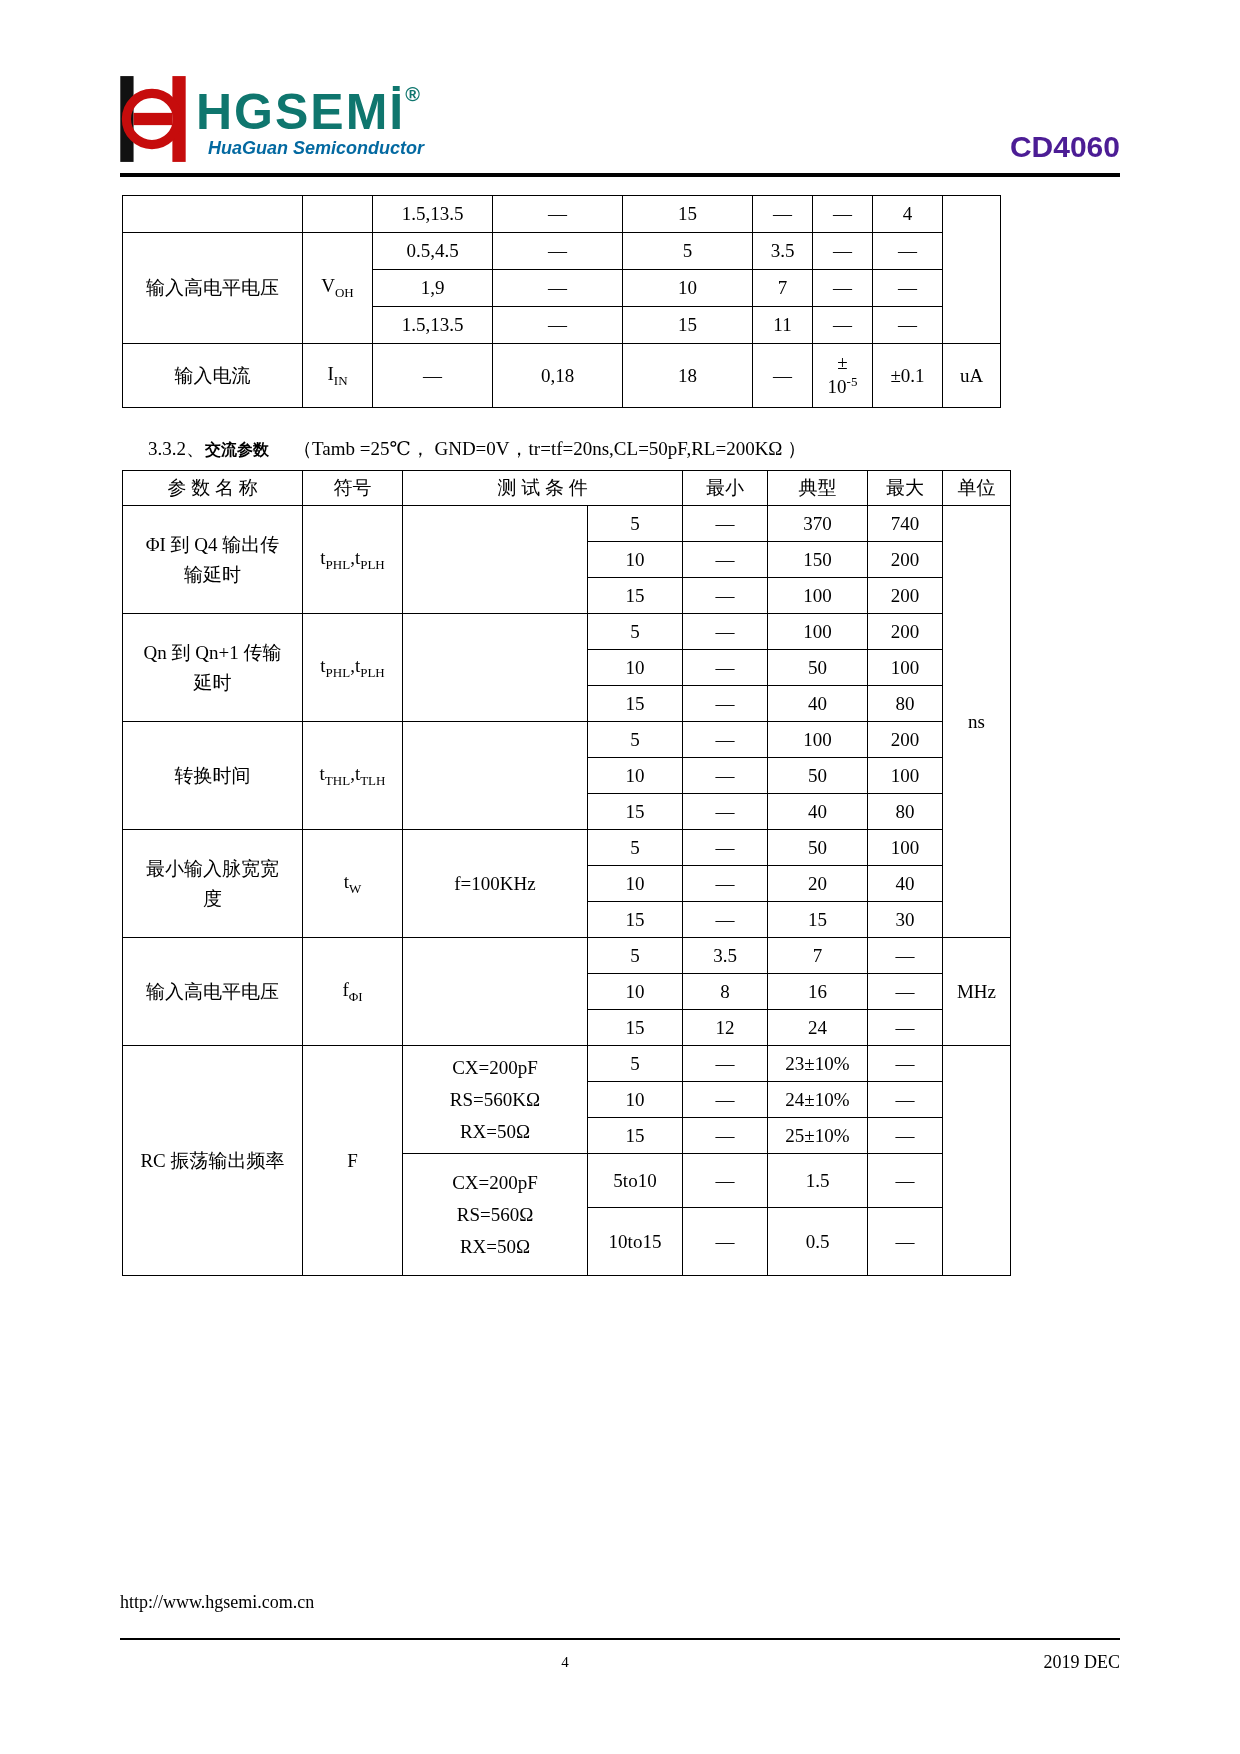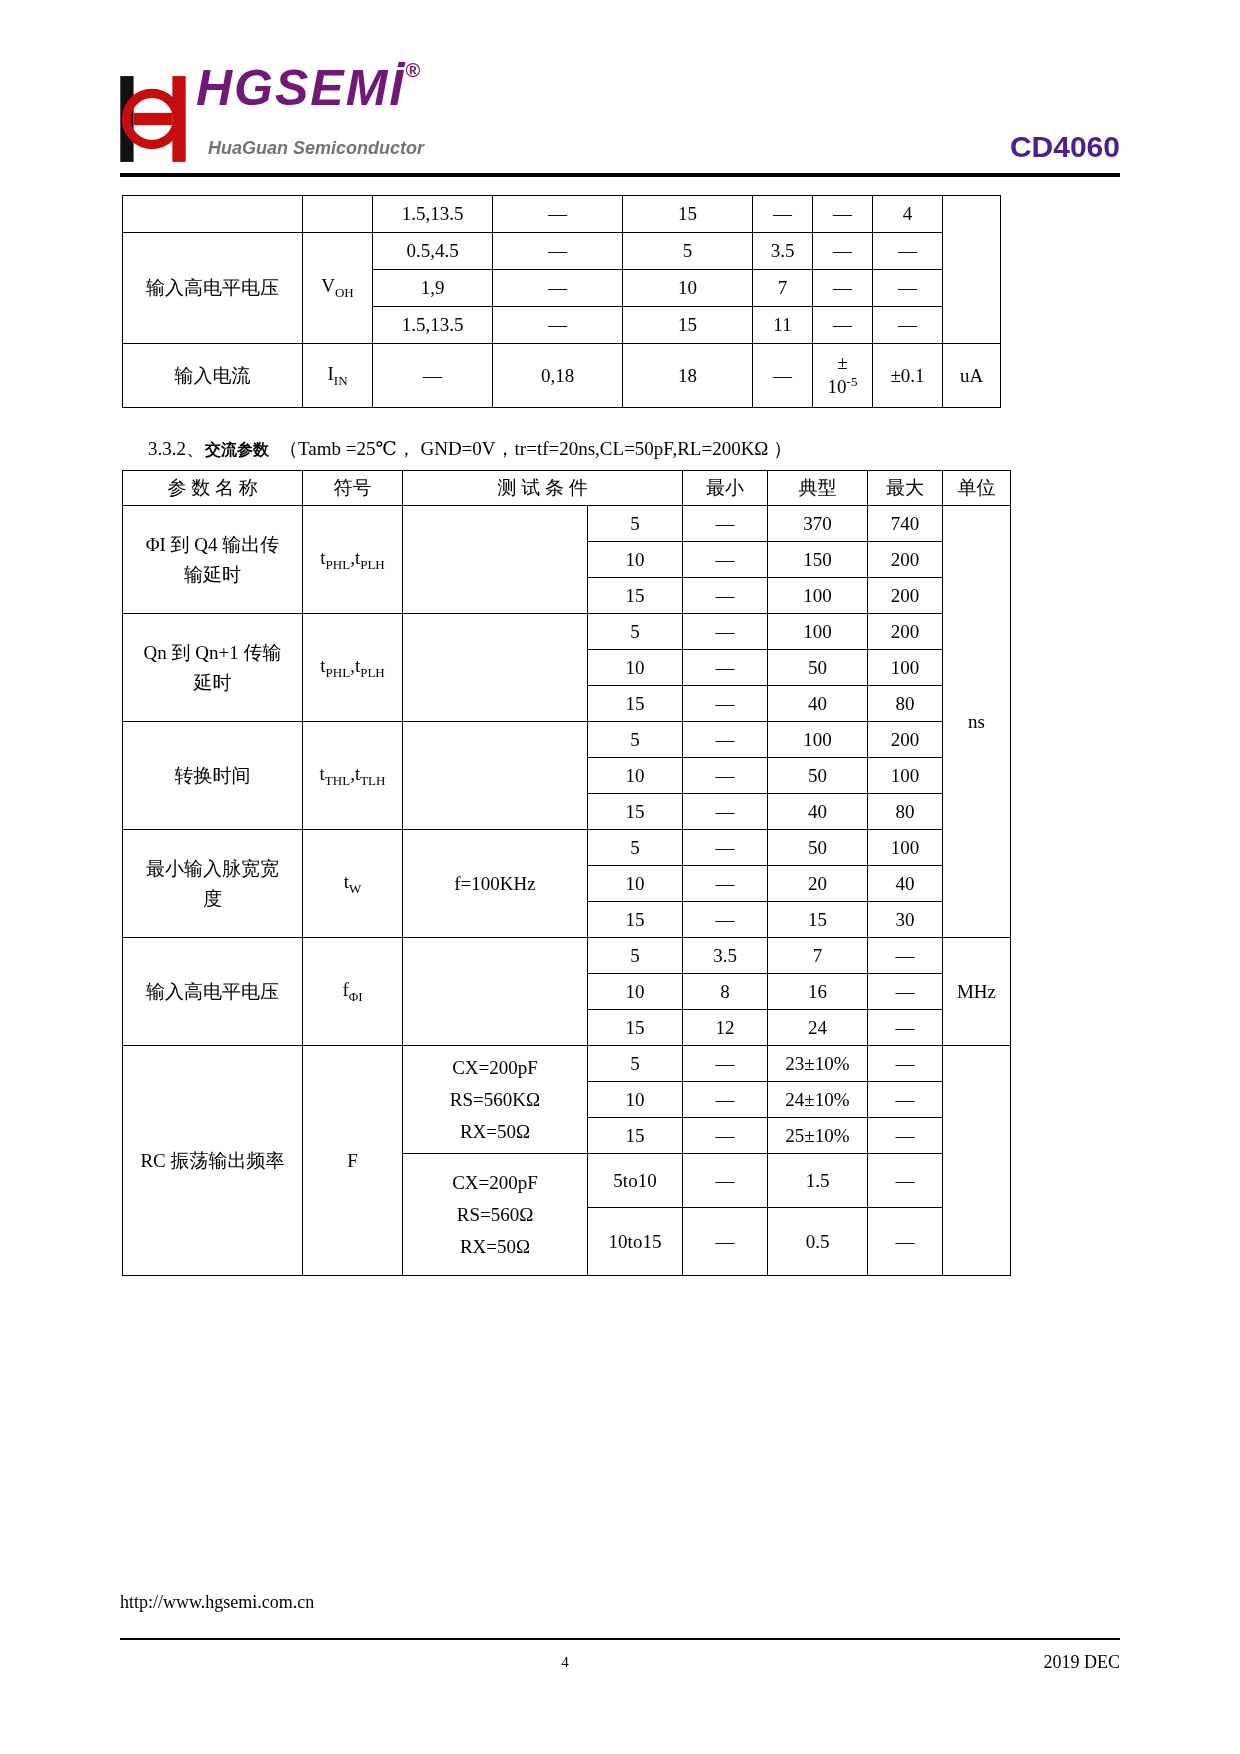--- a/index.html
+++ b/index.html
@@ -16,10 +16,10 @@
   
   .logo-icon { left:118px; top:72px; width:72px; height:94px; }
   .brand {
-    left:196px; top:60px;
+    left:196px; top:84px;
     font-family:"Liberation Sans","DejaVu Sans",sans-serif;
     font-weight:bold; font-size:50px; line-height:1;
-    color:#701a75; letter-spacing:2px;font-style:italic;
+    color:#0f766e; letter-spacing:2px;
   }
   .reg { font-size:20px; vertical-align:28px; letter-spacing:0; }
   .tagline {

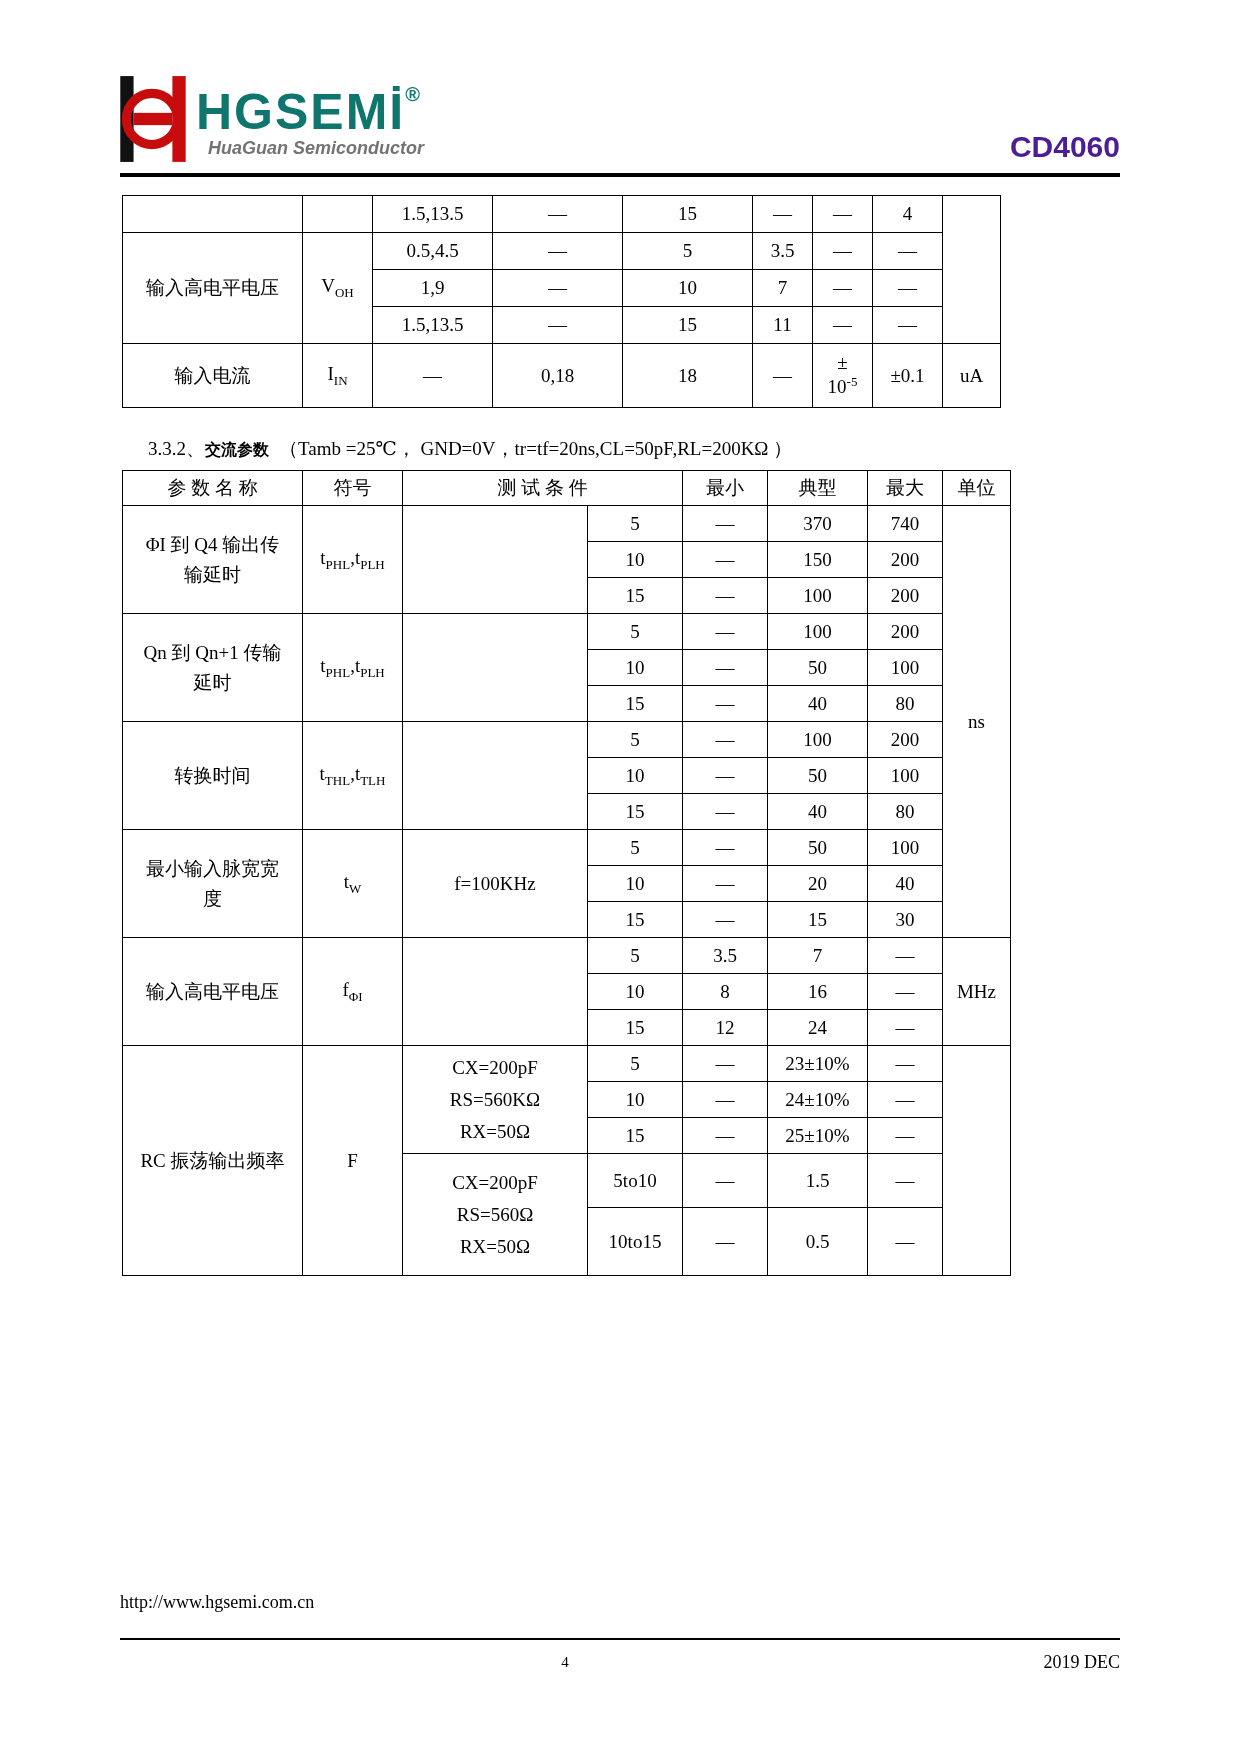--- a/index.html
+++ b/index.html
@@ -25,7 +25,7 @@
   .tagline {
     left:208px; top:138px;
     font-family:"Liberation Sans","DejaVu Sans",sans-serif;
-    font-style:italic; font-weight:bold; font-size:18px; color:#737373;
+    font-style:italic; font-weight:bold; font-size:18px; color:#0369a1;
   }
   .part-number {
     top:130px; right:120px;

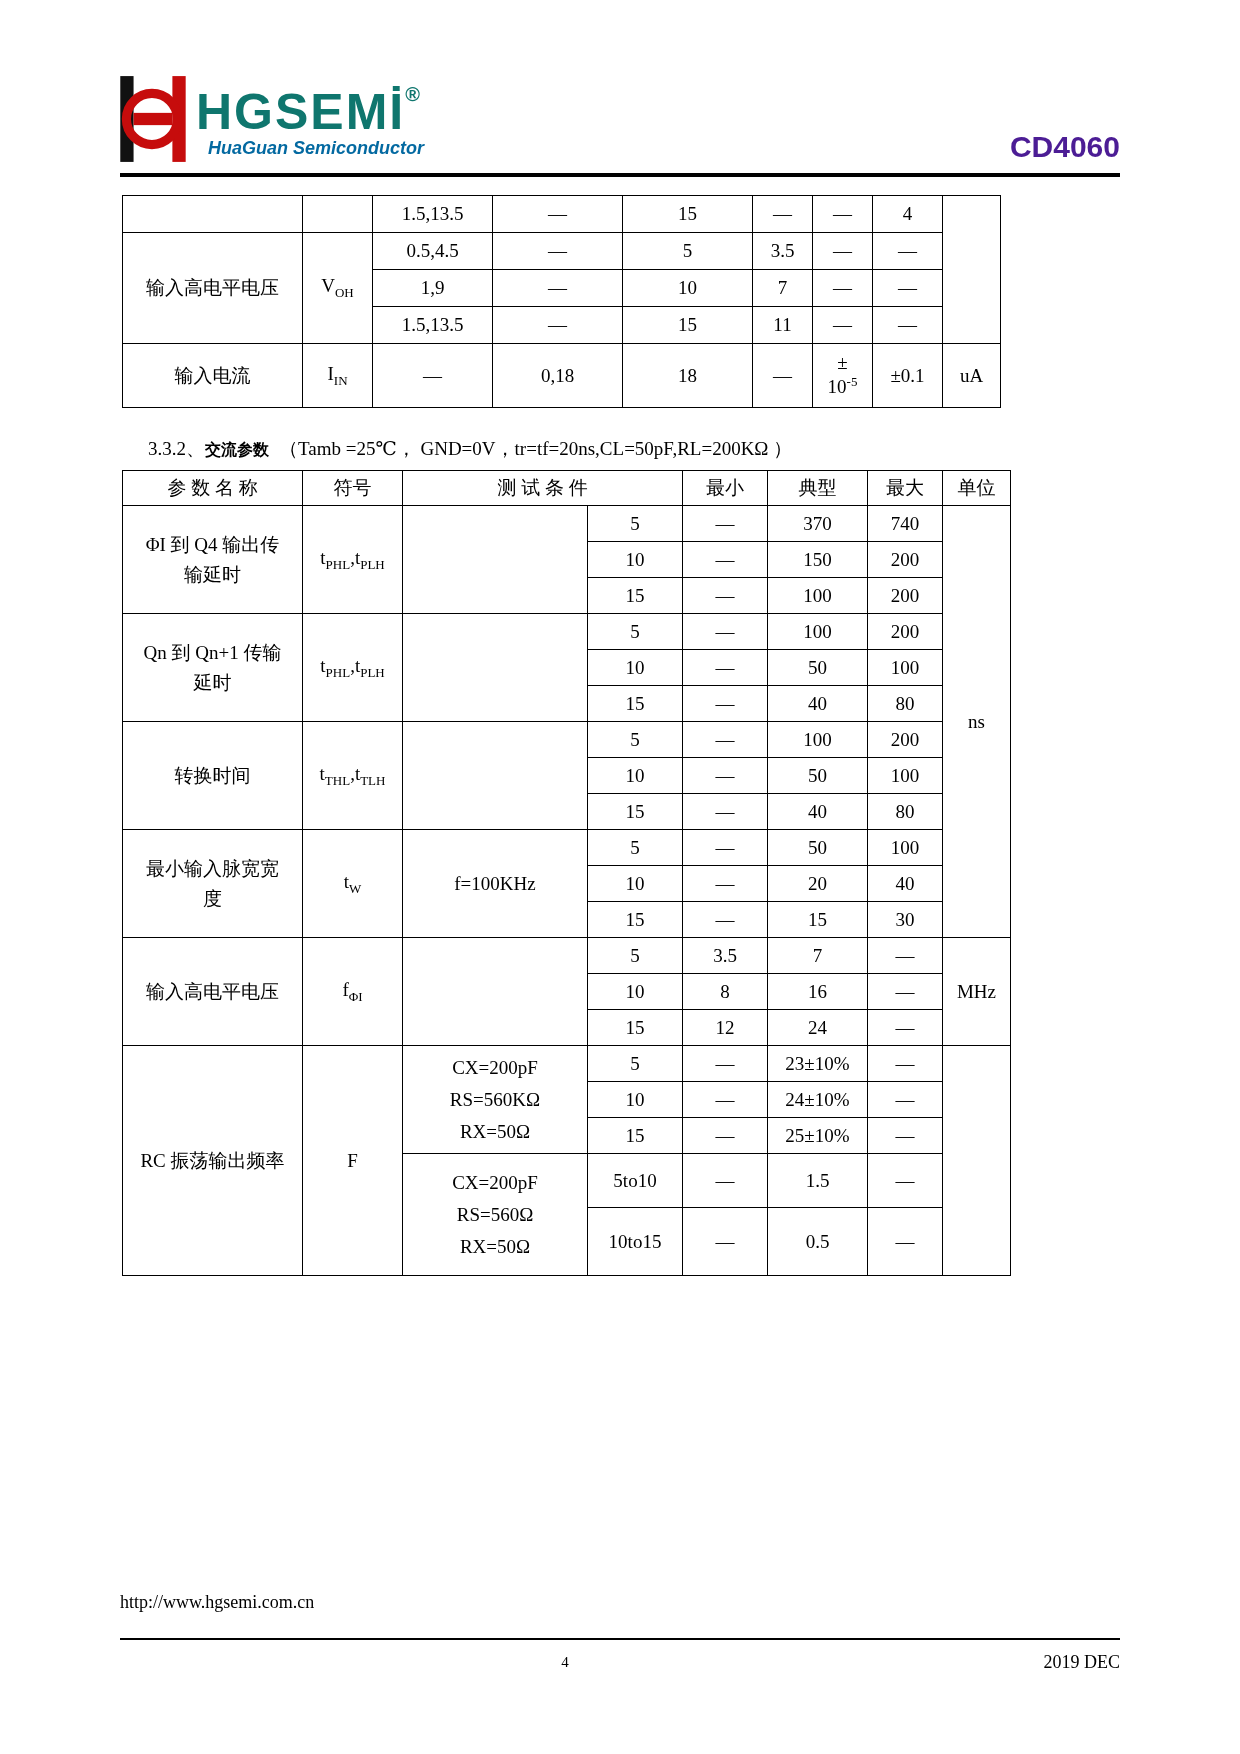--- a/index.html
+++ b/index.html
@@ -53,7 +53,7 @@
   
   .section-heading { left:148px; top:436px; font-size:19px; white-space:nowrap; }
   .sec-title { font-weight:bold; font-size:16px; }
-  .sec-cond { margin-left:10px; }
+  .sec-cond { margin-left:24px; }
 
   
   .footer-rule { left:120px; top:1638px; width:1000px; height:2px; background:#000; }

